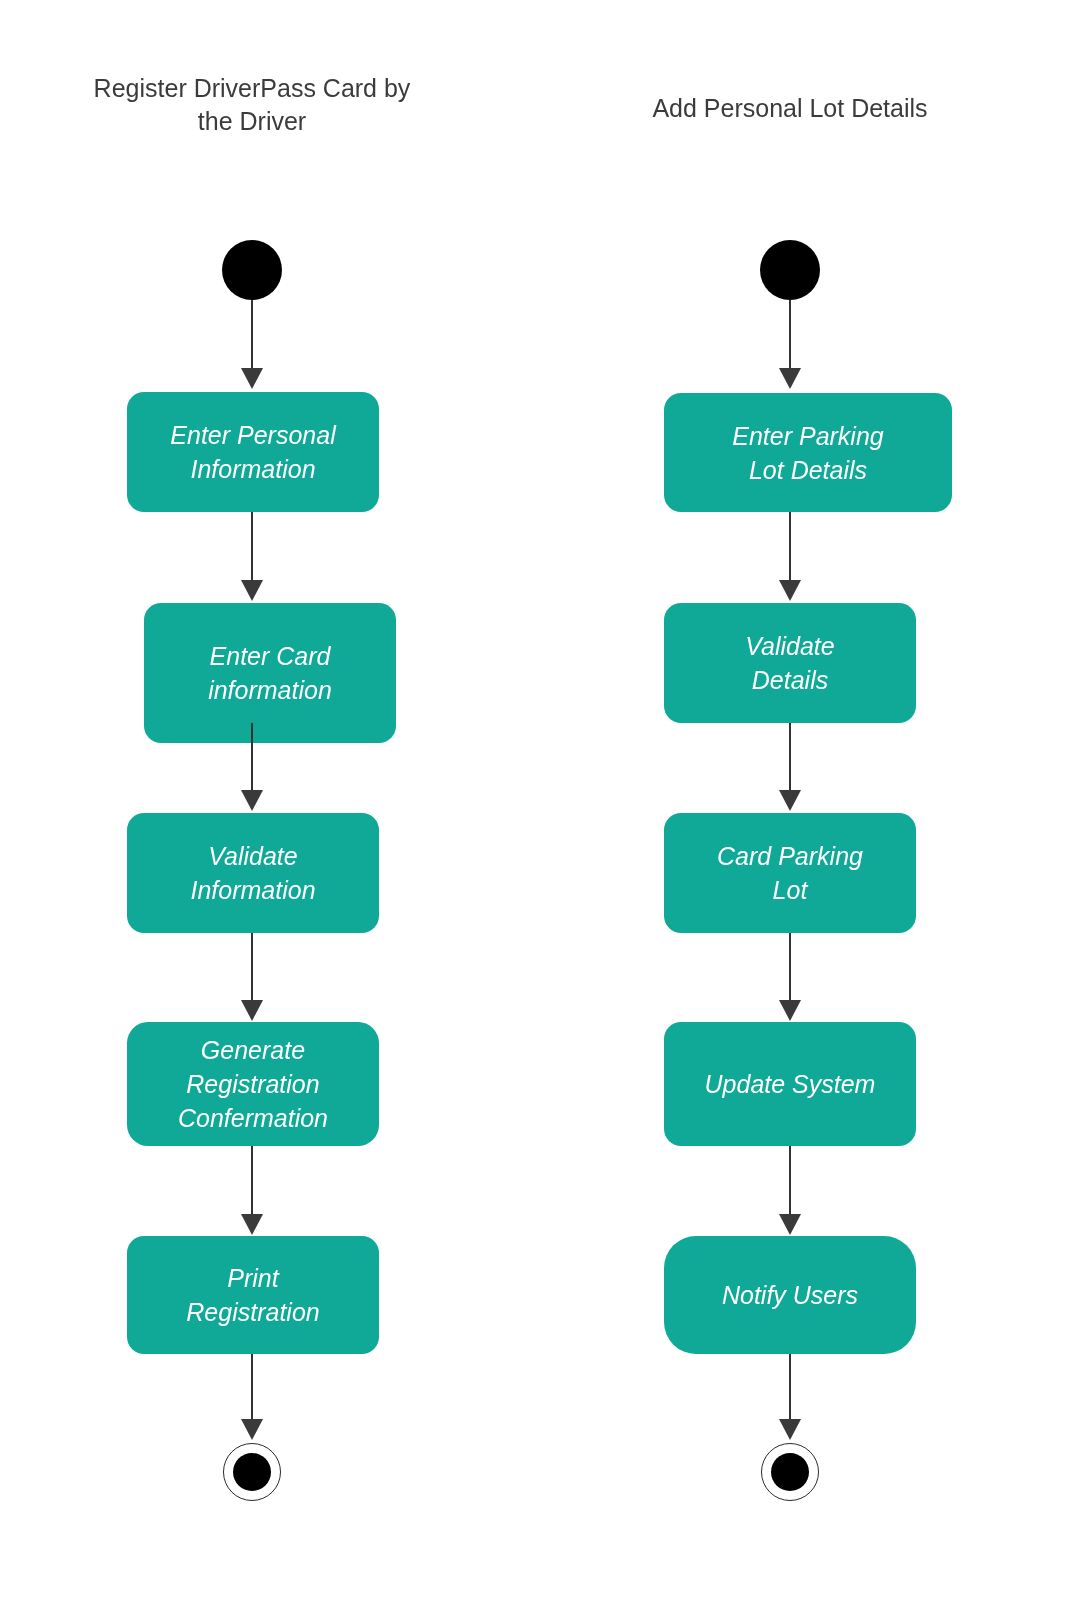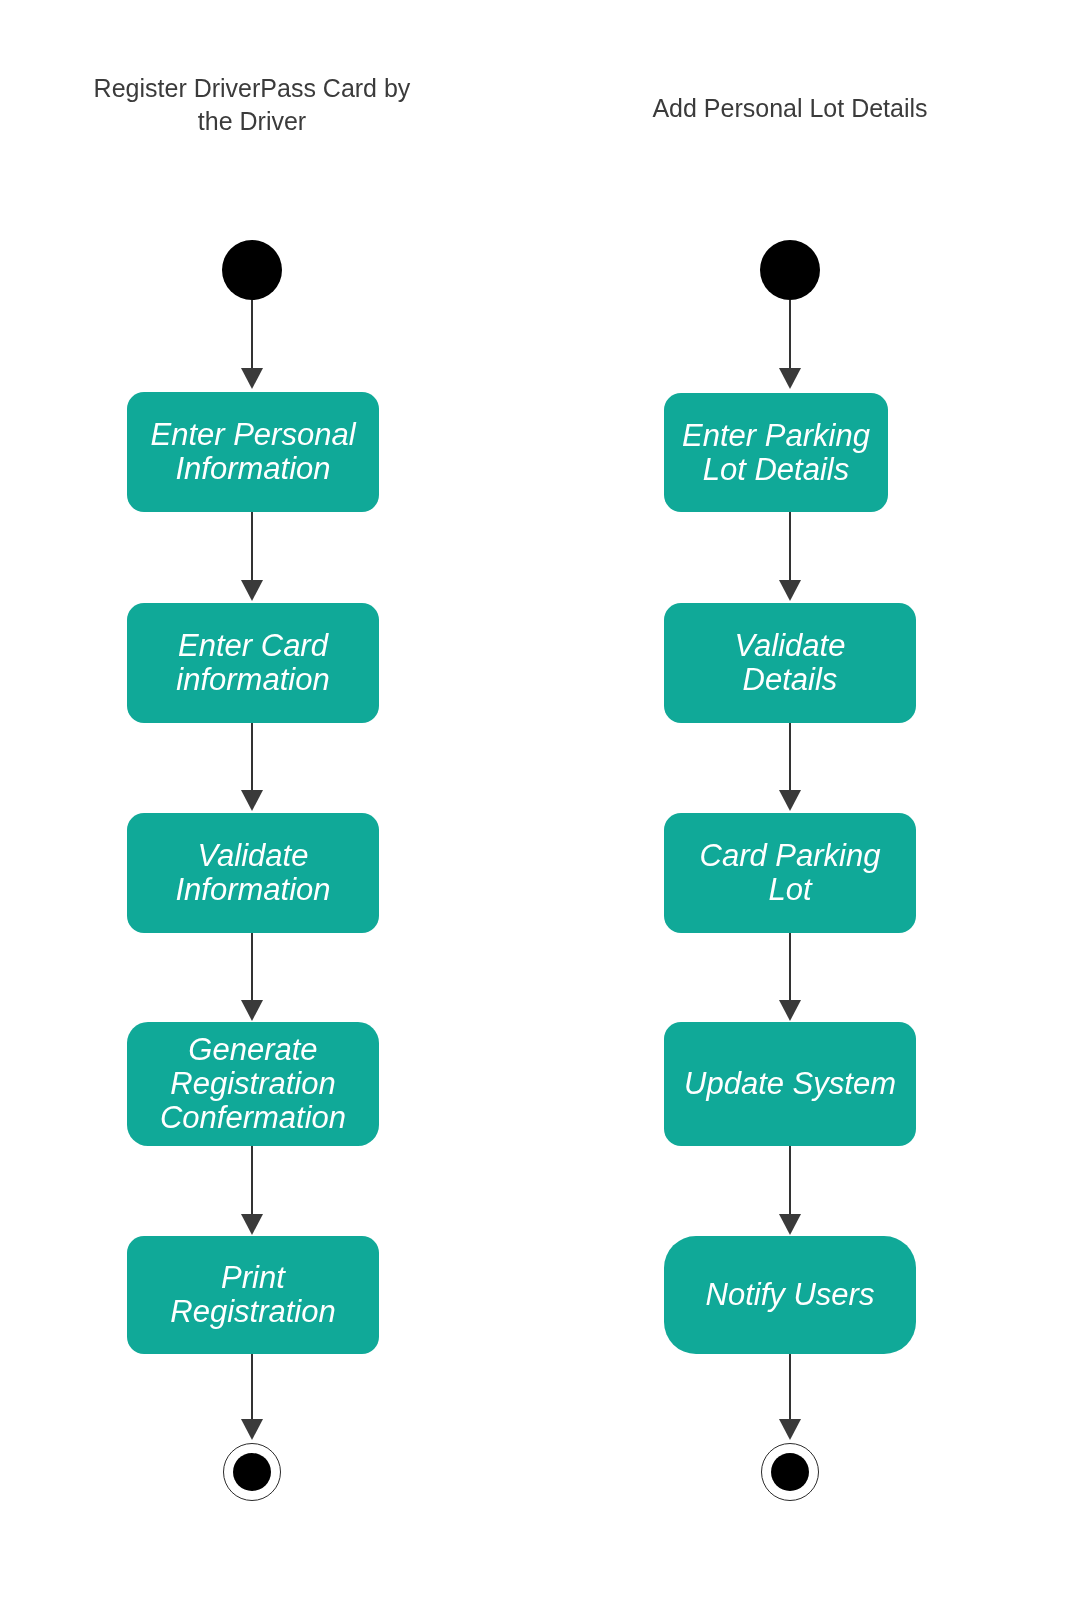--- a/index.html
+++ b/index.html
@@ -49,7 +49,7 @@
     text-align: center;
     color: #ffffff;
     font-style: italic;
-    font-size: 31px;
+    font-size: 25px;
     line-height: 34px;
     font-family: "Liberation Sans", sans-serif;
     white-space: pre-line;

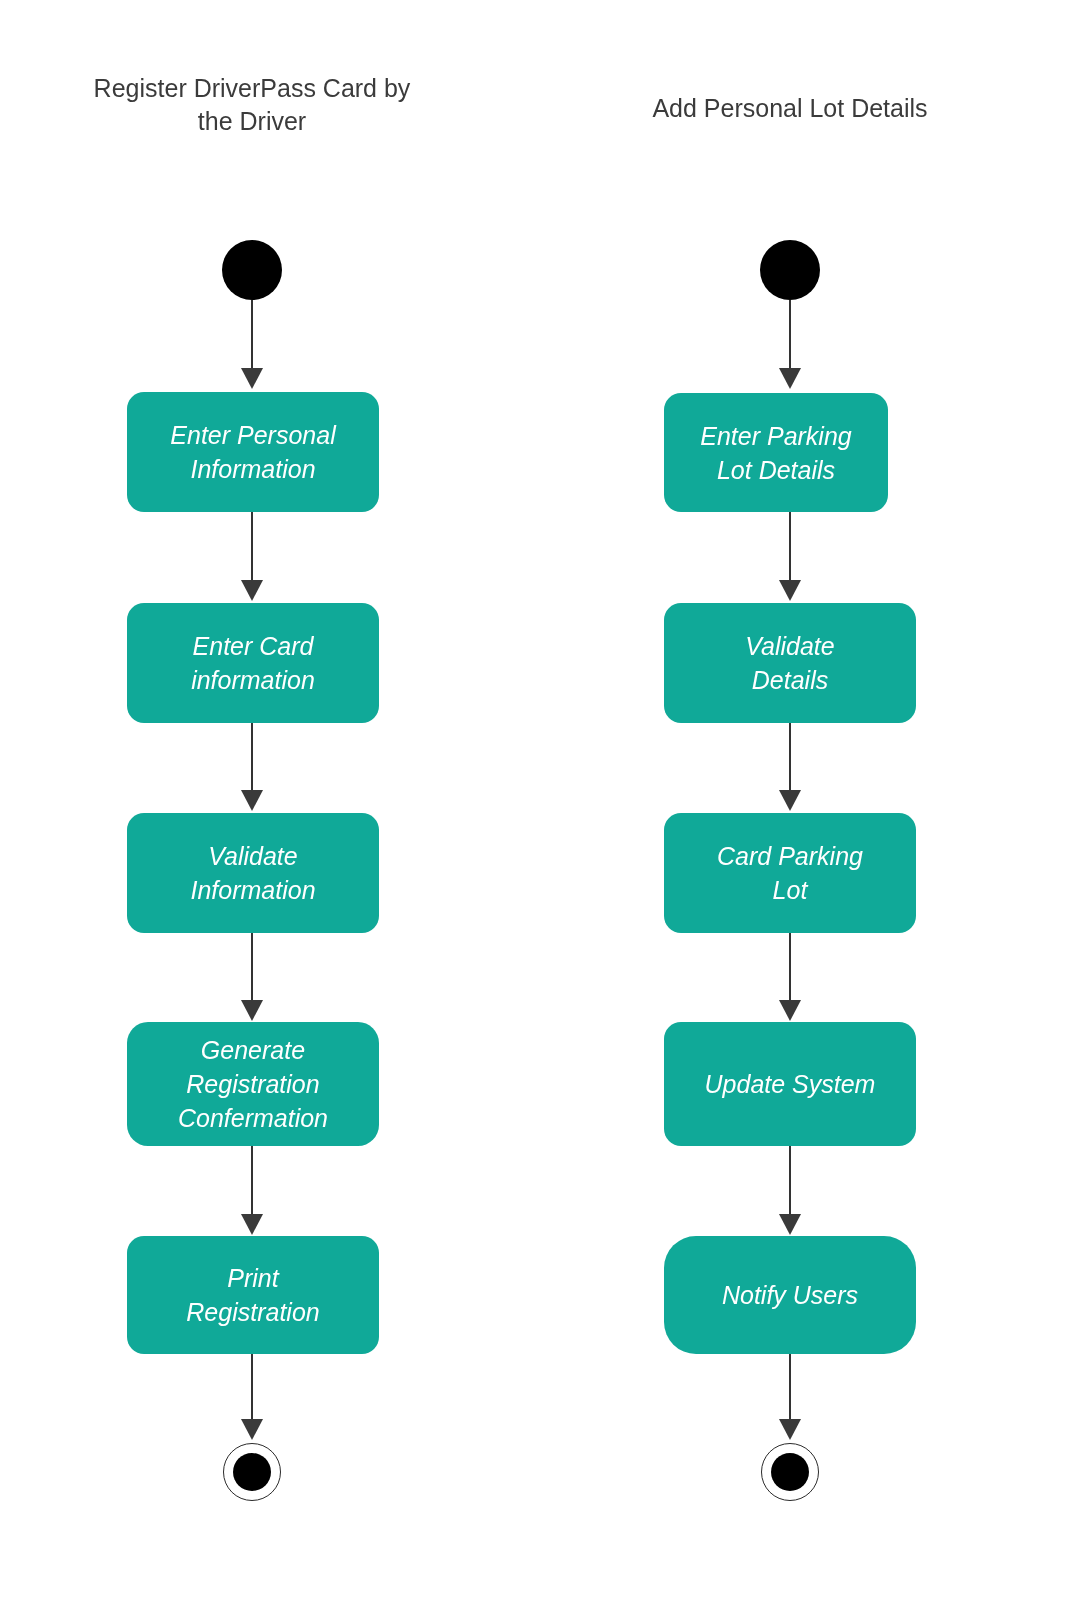--- a/index.html
+++ b/index.html
@@ -154,7 +154,7 @@
   <div class="edge-line" style="left:789px; top:300px; height:72px;"></div>
   <div class="edge-arrow" style="left:779px; top:368px;"></div>
 
-  <div class="activity-node" style="left:664px; top:393px; width:224px; height:119px;">Enter Parking
+  <div class="activity-node" style="left:664px; top:393px; width:288px; height:119px;">Enter Parking
 Lot Details</div>
 
   <div class="edge-line" style="left:789px; top:512px; height:74px;"></div>

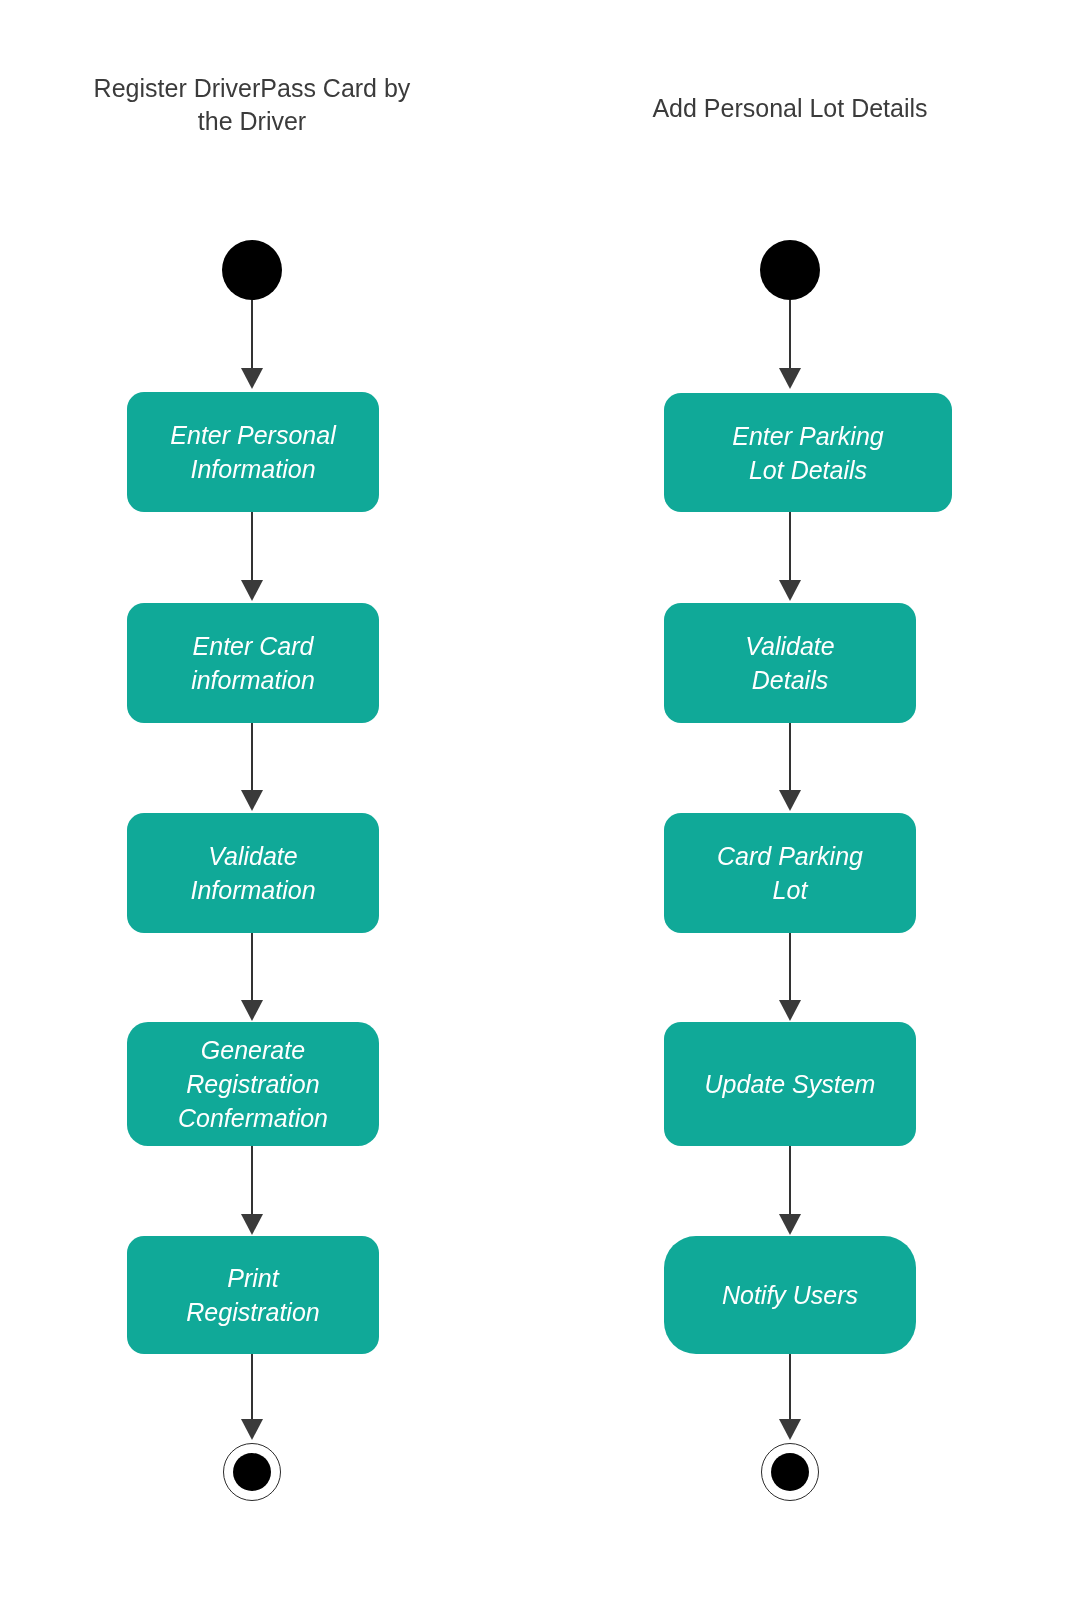--- a/index.html
+++ b/index.html
@@ -120,7 +120,7 @@
   <div class="edge-line" style="left:251px; top:512px; height:74px;"></div>
   <div class="edge-arrow" style="left:241px; top:580px;"></div>
 
-  <div class="activity-node" style="left:127px; top:603px; width:252px; height:120px;">Enter Card
+  <div class="activity-node" style="left:144px; top:603px; width:252px; height:140px;">Enter Card
 information</div>
 
   <div class="edge-line" style="left:251px; top:723px; height:74px;"></div>

